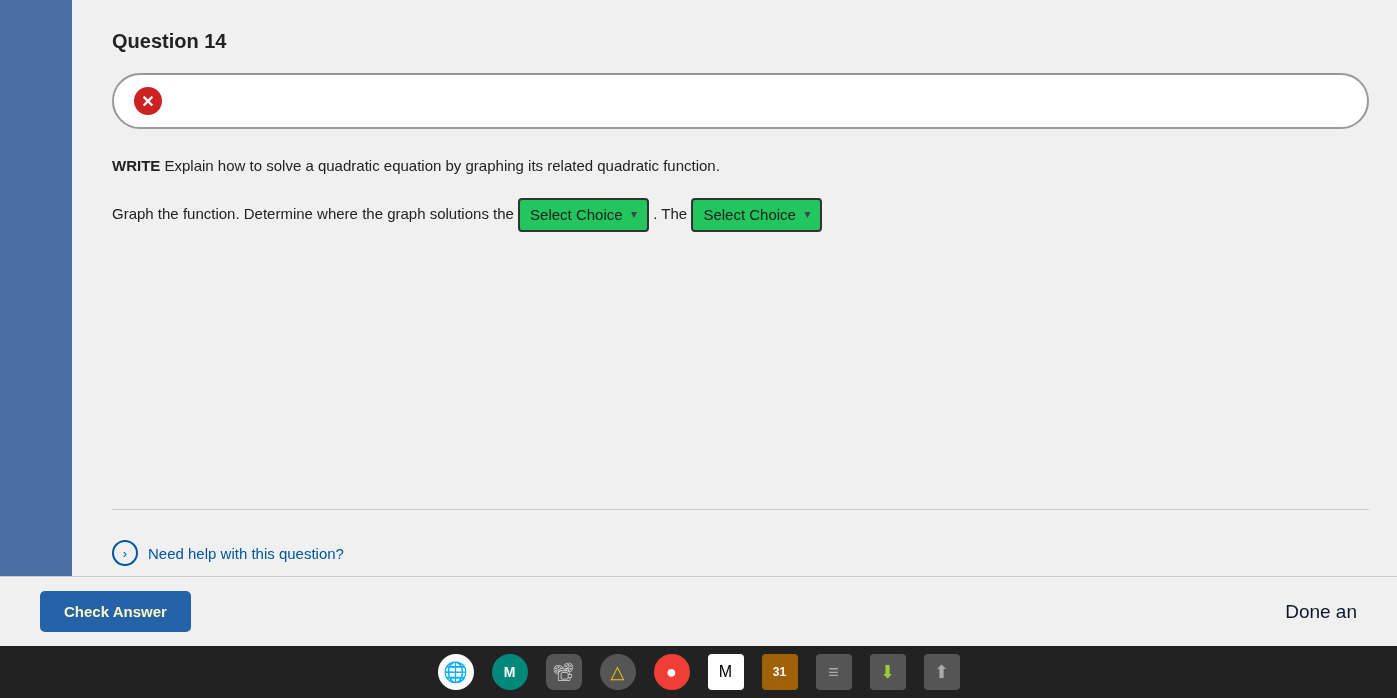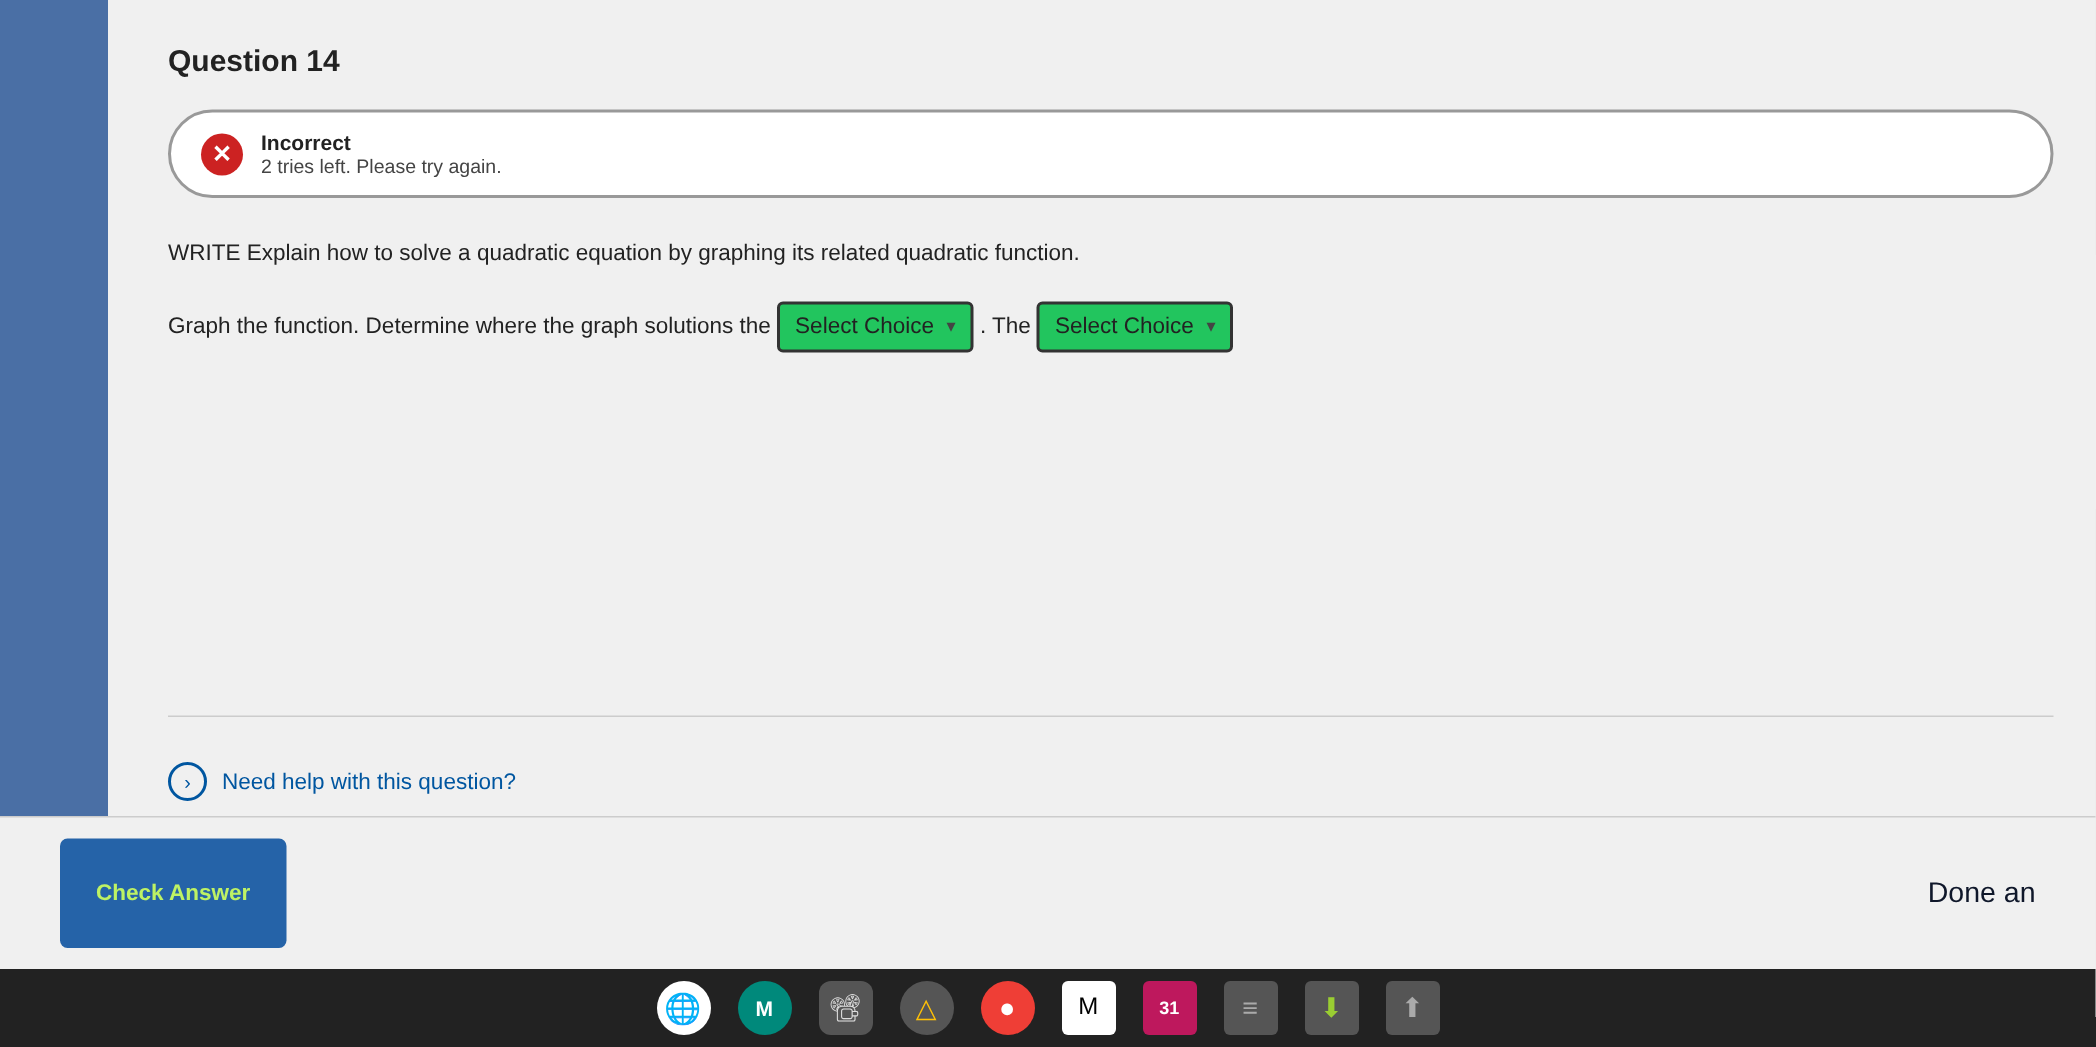--- a/index.html
+++ b/index.html
@@ -211,10 +211,6 @@
 
     <div class="feedback-box">
       <div class="feedback-icon">✕</div>
-      <div class="feedback-text">
-        <div class="feedback-title">Incorrect</div>
-        <div class="feedback-sub">2 tries left. Please try again.</div>
-      </div>
     </div>
 
     <div class="write-prompt">

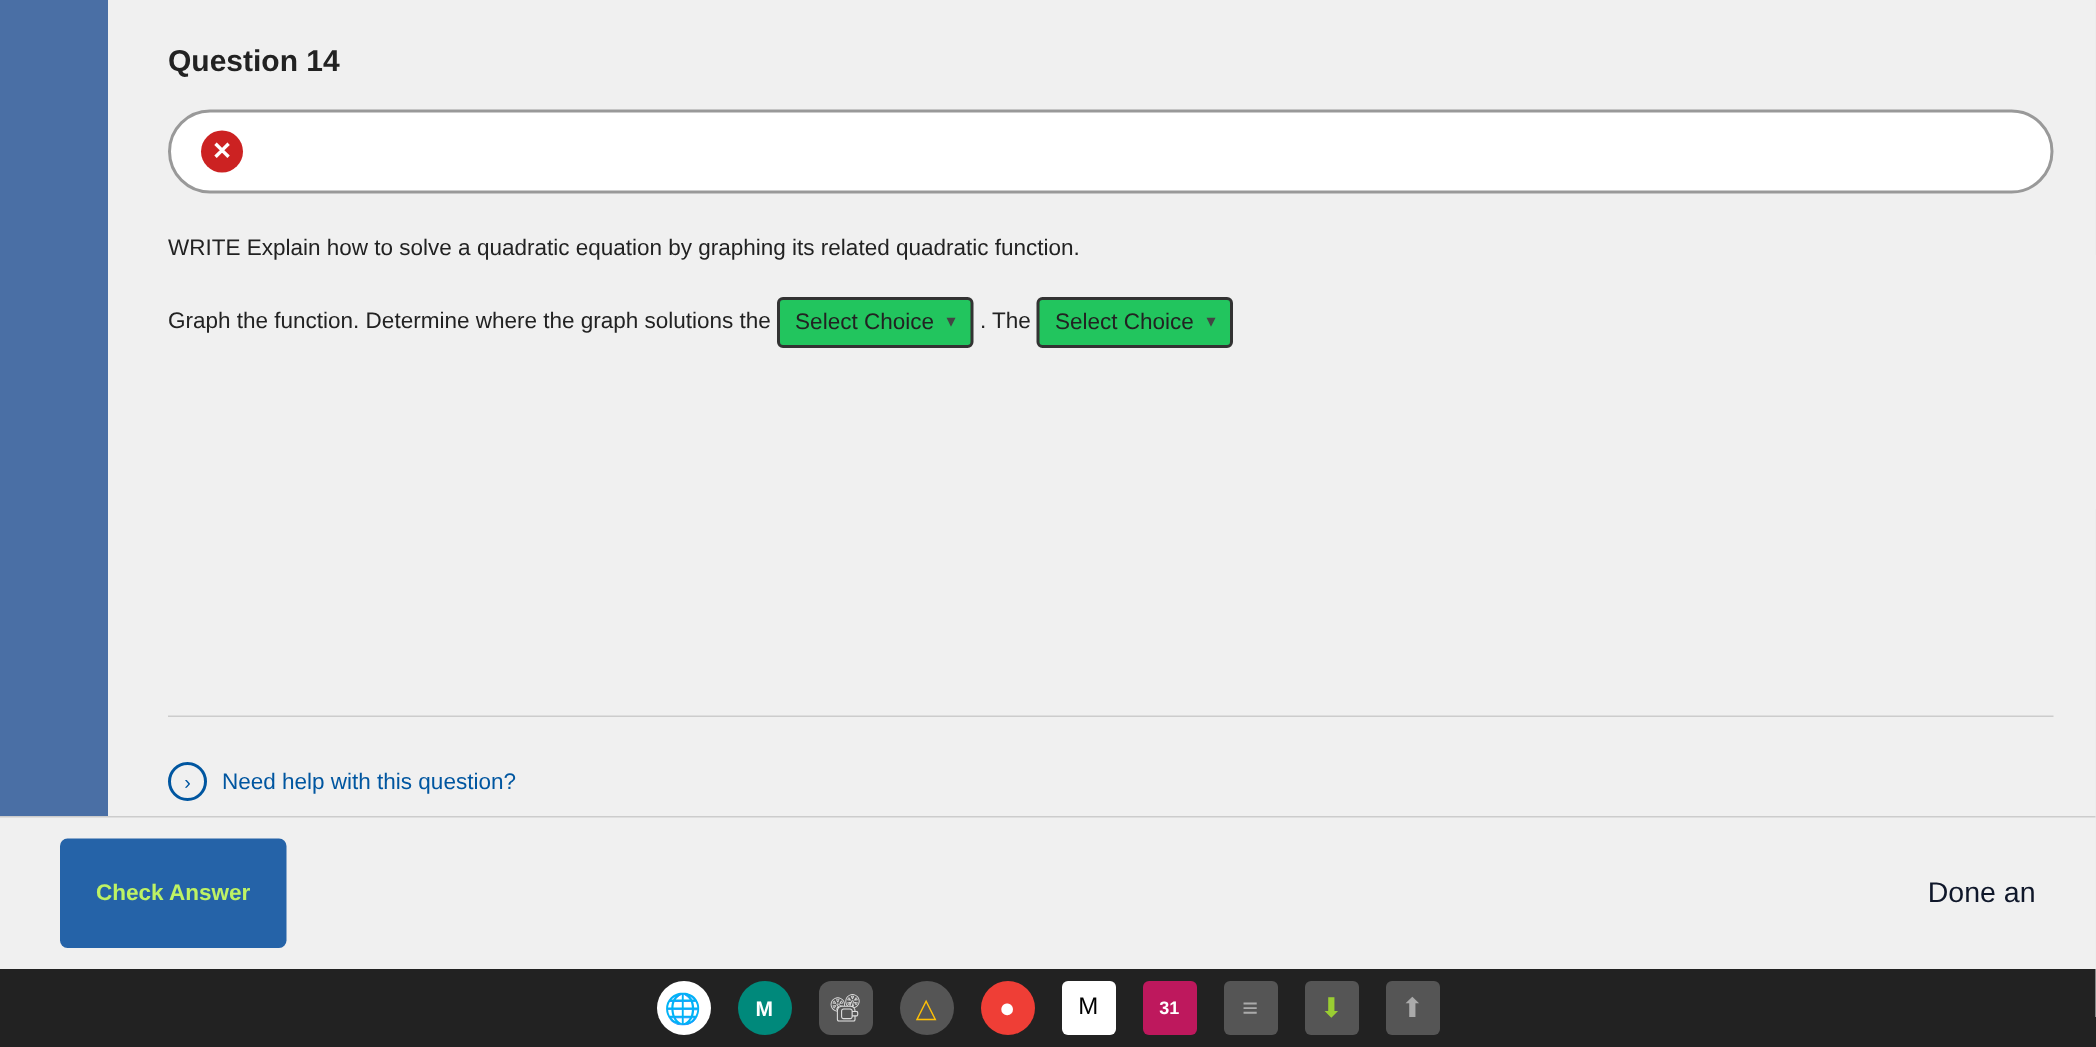--- a/index.html
+++ b/index.html
@@ -84,7 +84,7 @@
     }
 
     .write-prompt strong {
-      font-weight: normal;
+      font-weight: bold;
     }
 
     .question-body {

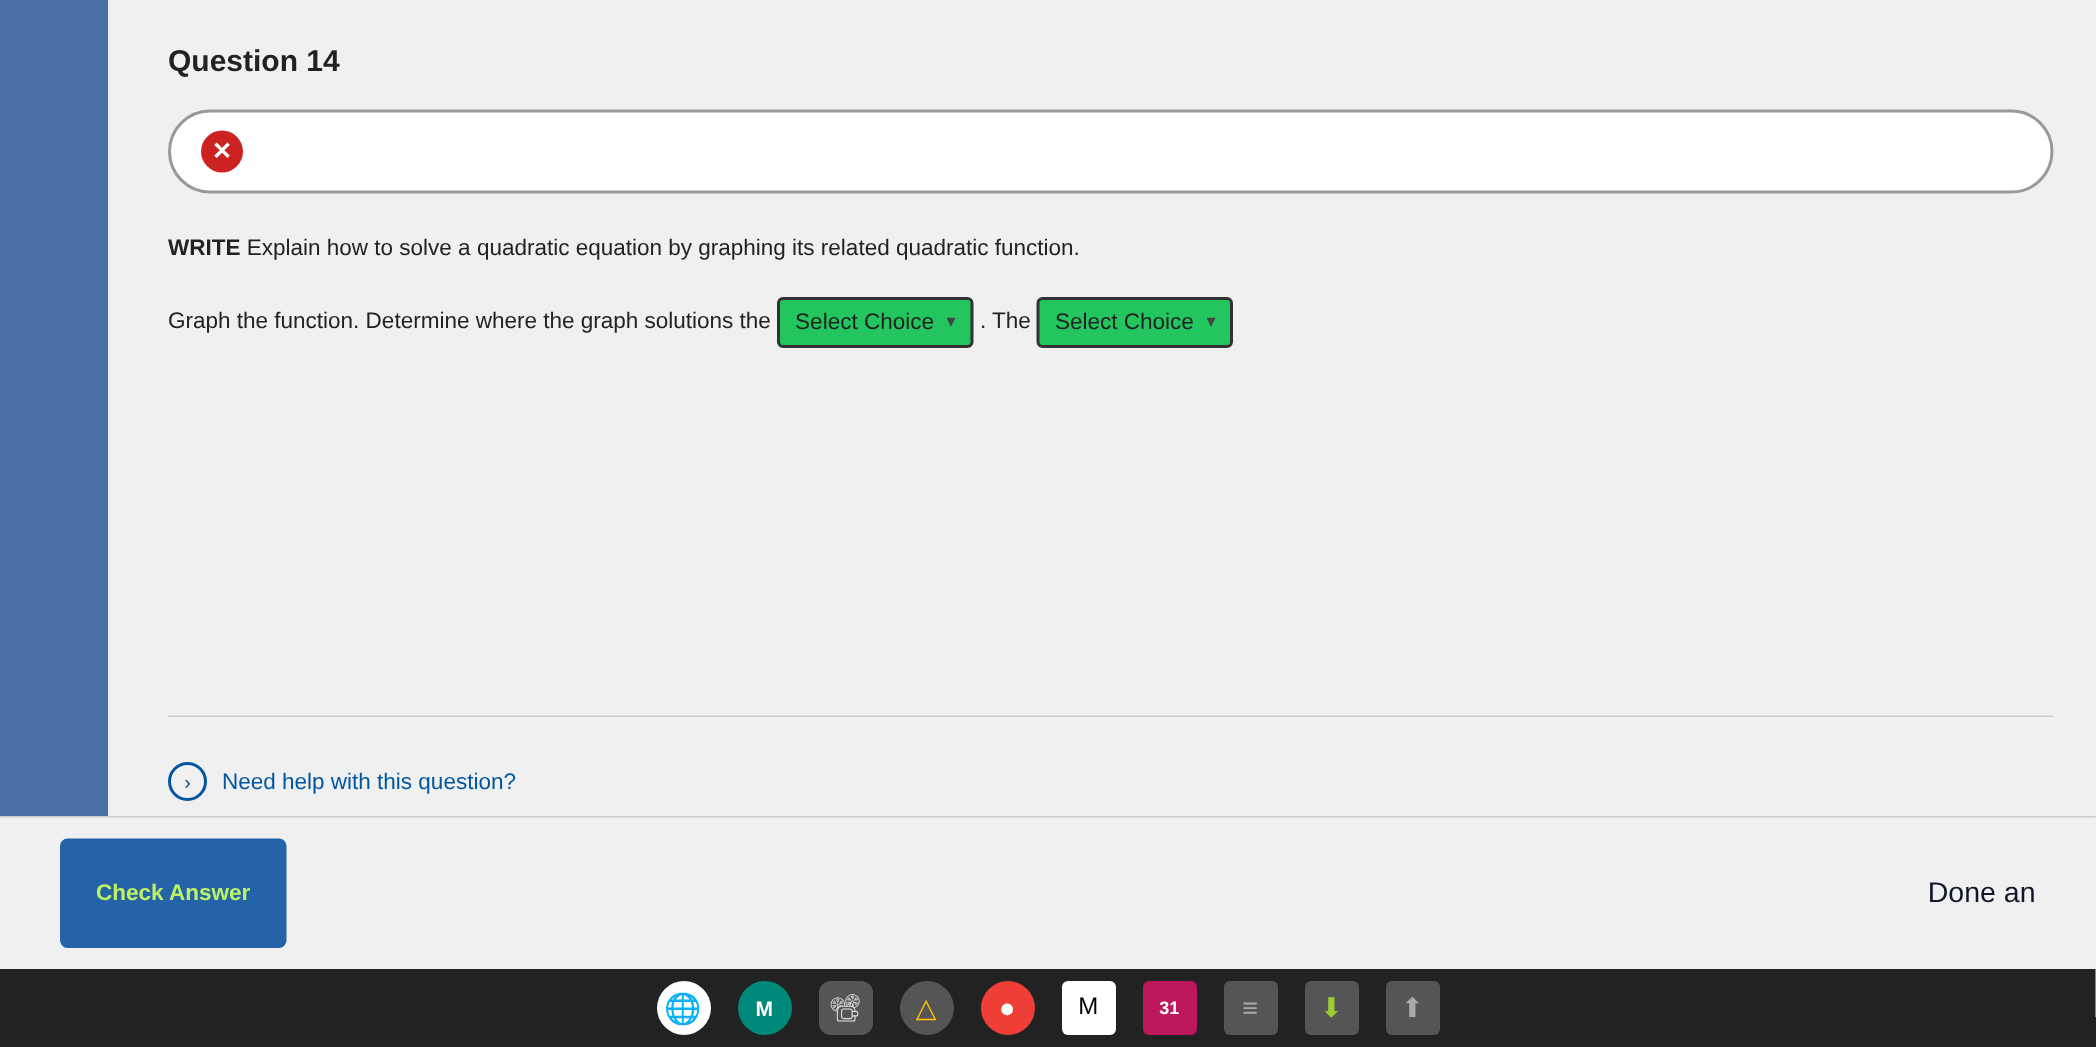--- a/index.html
+++ b/index.html
@@ -163,10 +163,10 @@
 
     .check-answer-btn {
       background: #2563a8;
-      color: #bef264;
+      color: #fef9c3;
       border: none;
       border-radius: 5px;
-      padding: 28px 24px;
+      padding: 12px 24px;
       font-size: 15px;
       font-weight: bold;
       cursor: pointer;

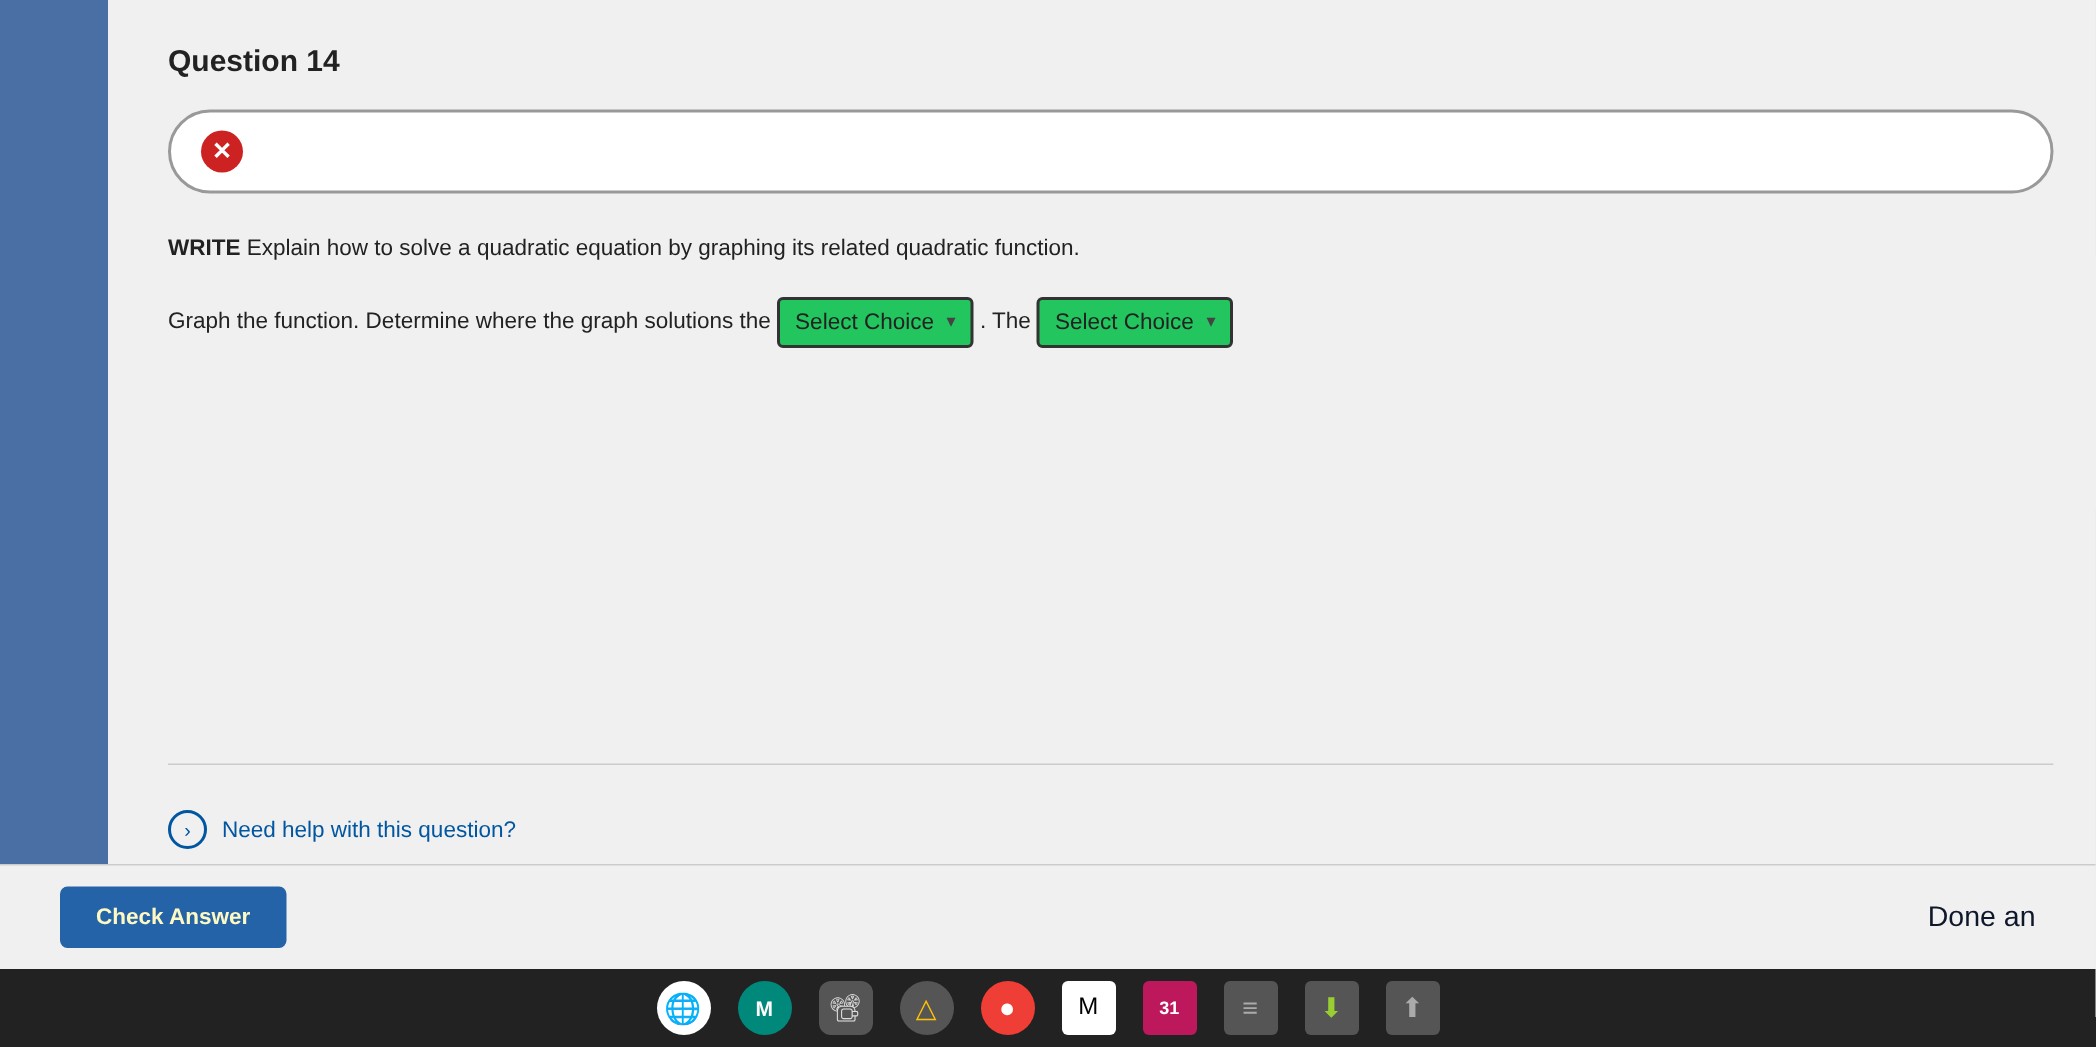--- a/index.html
+++ b/index.html
@@ -259,7 +259,7 @@
   <div class="taskbar-icon" style="background:#555;border-radius:50%;width:36px;height:36px;display:flex;align-items:center;justify-content:center;font-size:18px;color:#FFC107;">△</div>
   <div class="taskbar-icon" style="background:#EF3E36;border-radius:50%;width:36px;height:36px;display:flex;align-items:center;justify-content:center;font-size:18px;color:white;">●</div>
   <div class="taskbar-icon" style="background:#fff;border-radius:4px;width:36px;height:36px;display:flex;align-items:center;justify-content:center;font-size:16px;">M</div>
-  <div class="taskbar-icon" style="background:#be185d;border-radius:4px;width:36px;height:36px;display:flex;align-items:center;justify-content:center;font-size:12px;font-weight:bold;color:white;">31</div>
+  <div class="taskbar-icon" style="background:#a16207;border-radius:4px;width:36px;height:36px;display:flex;align-items:center;justify-content:center;font-size:12px;font-weight:bold;color:white;">31</div>
   <div class="taskbar-icon" style="background:#555;border-radius:4px;width:36px;height:36px;display:flex;align-items:center;justify-content:center;font-size:18px;color:#aaa;">≡</div>
   <div class="taskbar-icon" style="background:#555;border-radius:4px;width:36px;height:36px;display:flex;align-items:center;justify-content:center;font-size:18px;color:#9acd32;">⬇</div>
   <div class="taskbar-icon" style="background:#555;border-radius:4px;width:36px;height:36px;display:flex;align-items:center;justify-content:center;font-size:18px;color:#aaa;">⬆</div>

